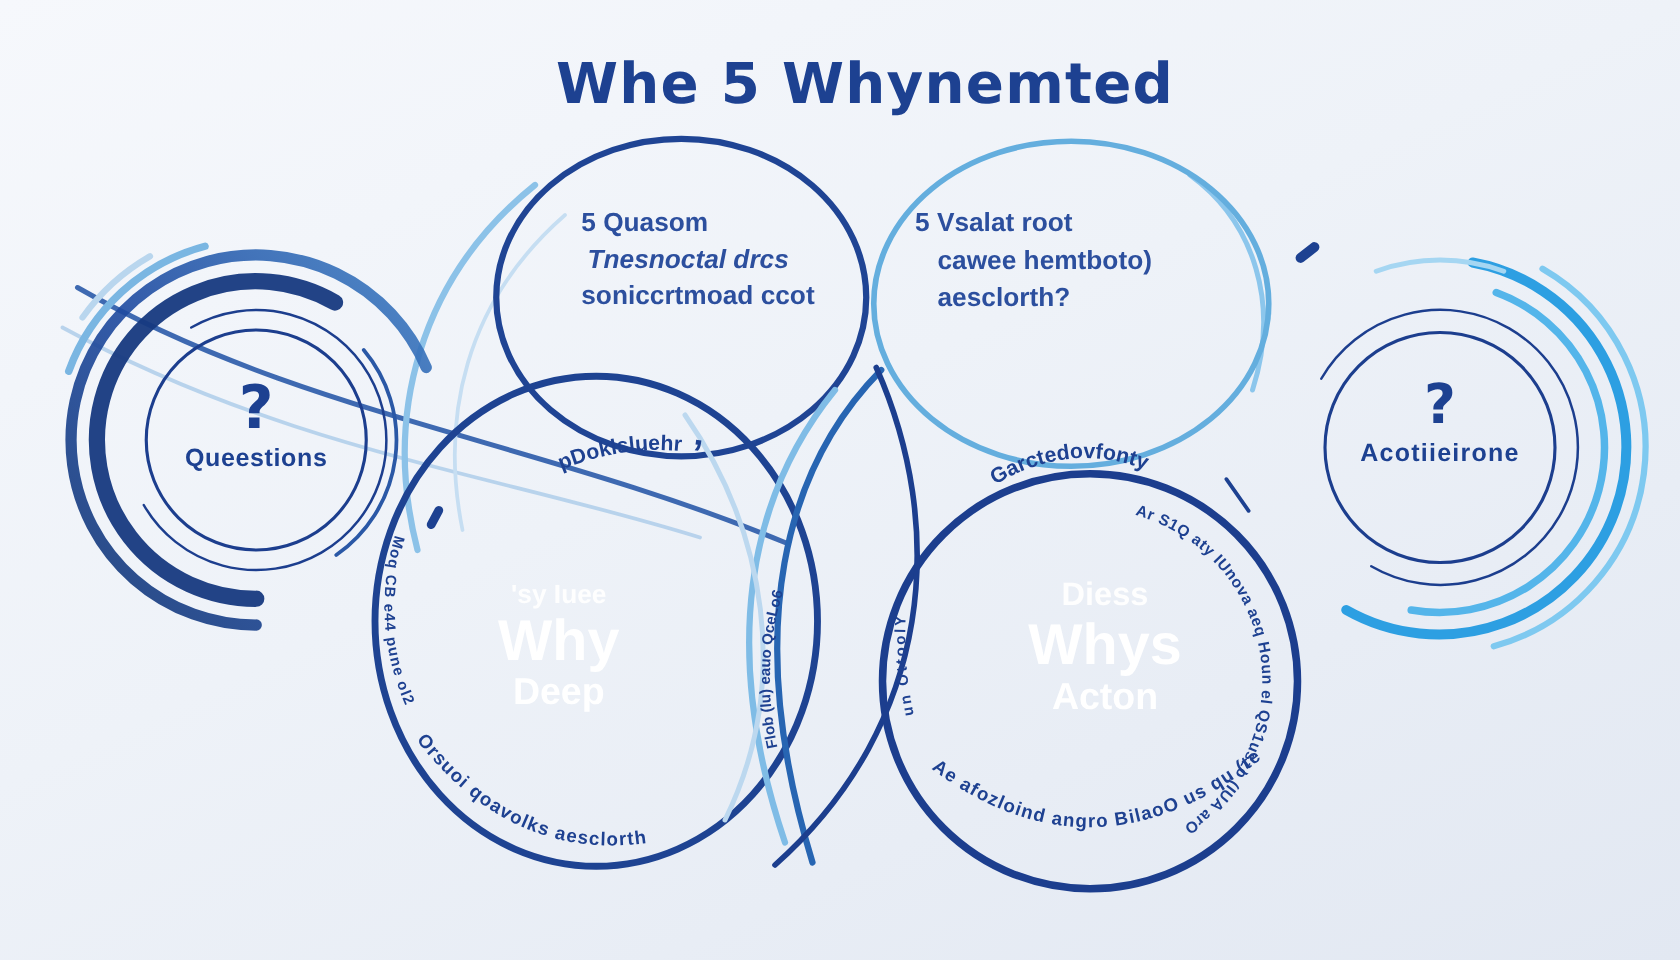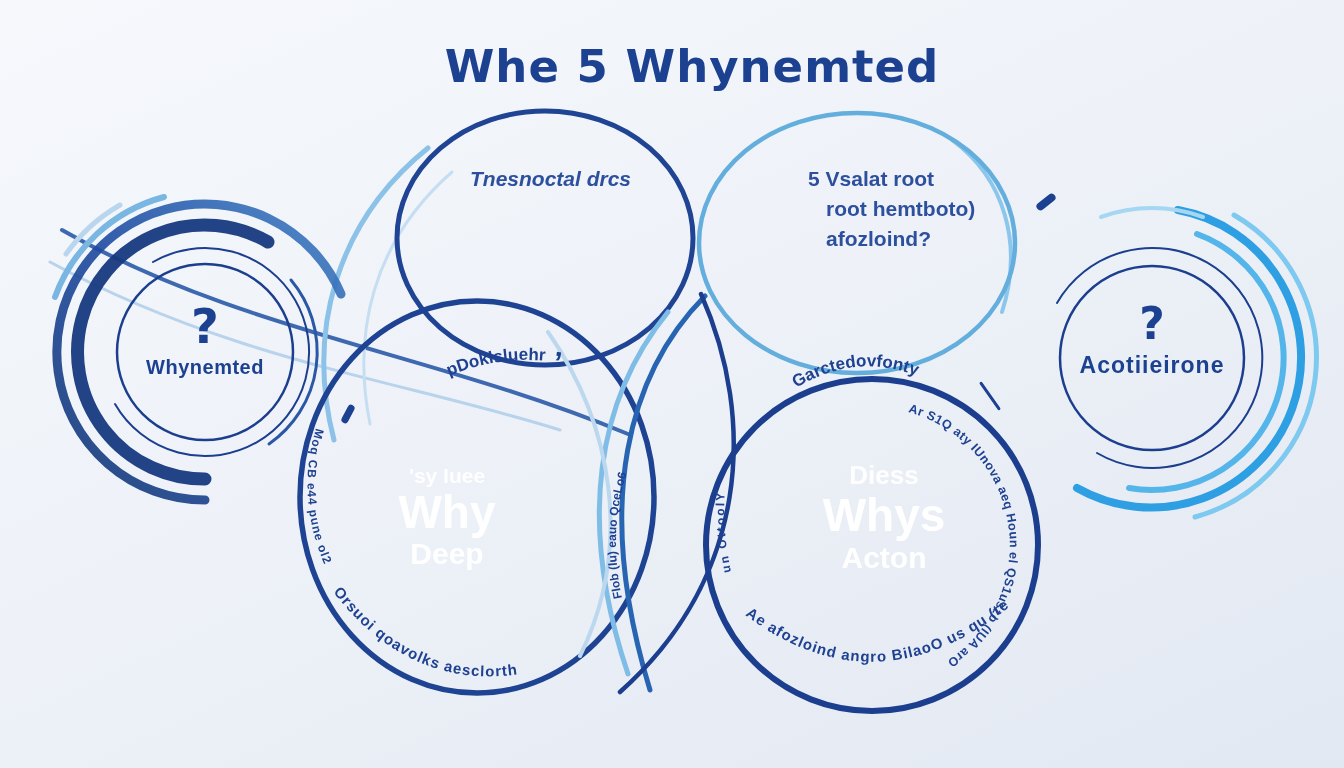--- a/index.html
+++ b/index.html
@@ -147,6 +147,7 @@
   <div class="abs title">Whe 5 Whynemted</div>
 
   <div class="abs bubble-text" style="left:465px;top:164px;">
+    <div>5 Quasom</div>
     <div class="ind-sm">Tnesnoctal drcs</div>
   </div>
 

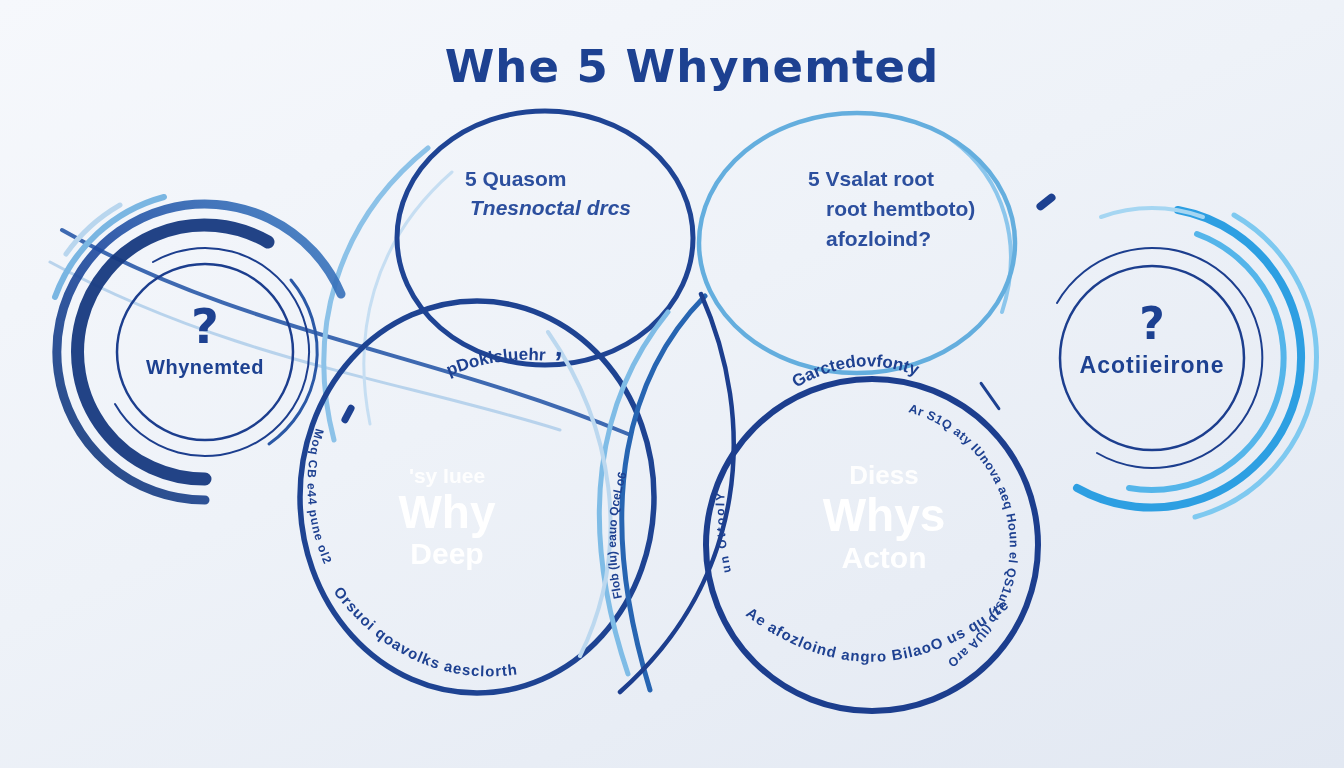--- a/index.html
+++ b/index.html
@@ -151,7 +151,7 @@
     <div class="ind-sm">Tnesnoctal drcs</div>
   </div>
 
-  <div class="abs bubble-text" style="left:808px;top:164px;line-height:30px;">
+  <div class="abs bubble-text" style="left:732px;top:164px;line-height:30px;">
     <div>5 Vsalat root</div>
     <div class="ind">root hemtboto)</div>
     <div class="ind">afozloind?</div>

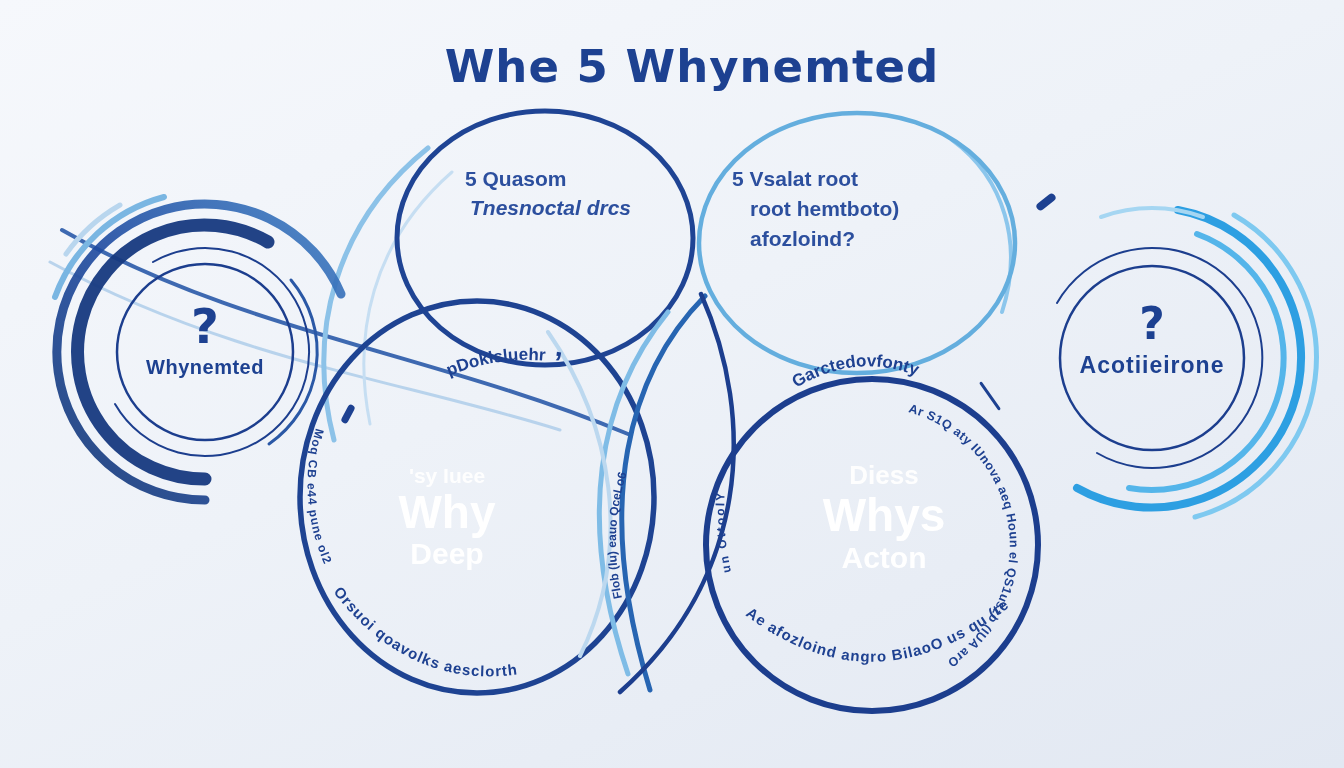--- a/index.html
+++ b/index.html
@@ -153,7 +153,7 @@
 
   <div class="abs bubble-text" style="left:732px;top:164px;line-height:30px;">
     <div>5 Vsalat root</div>
-    <div class="ind">root hemtboto)</div>
+    <div class="ind">cawee hemtboto)</div>
     <div class="ind">afozloind?</div>
   </div>
 

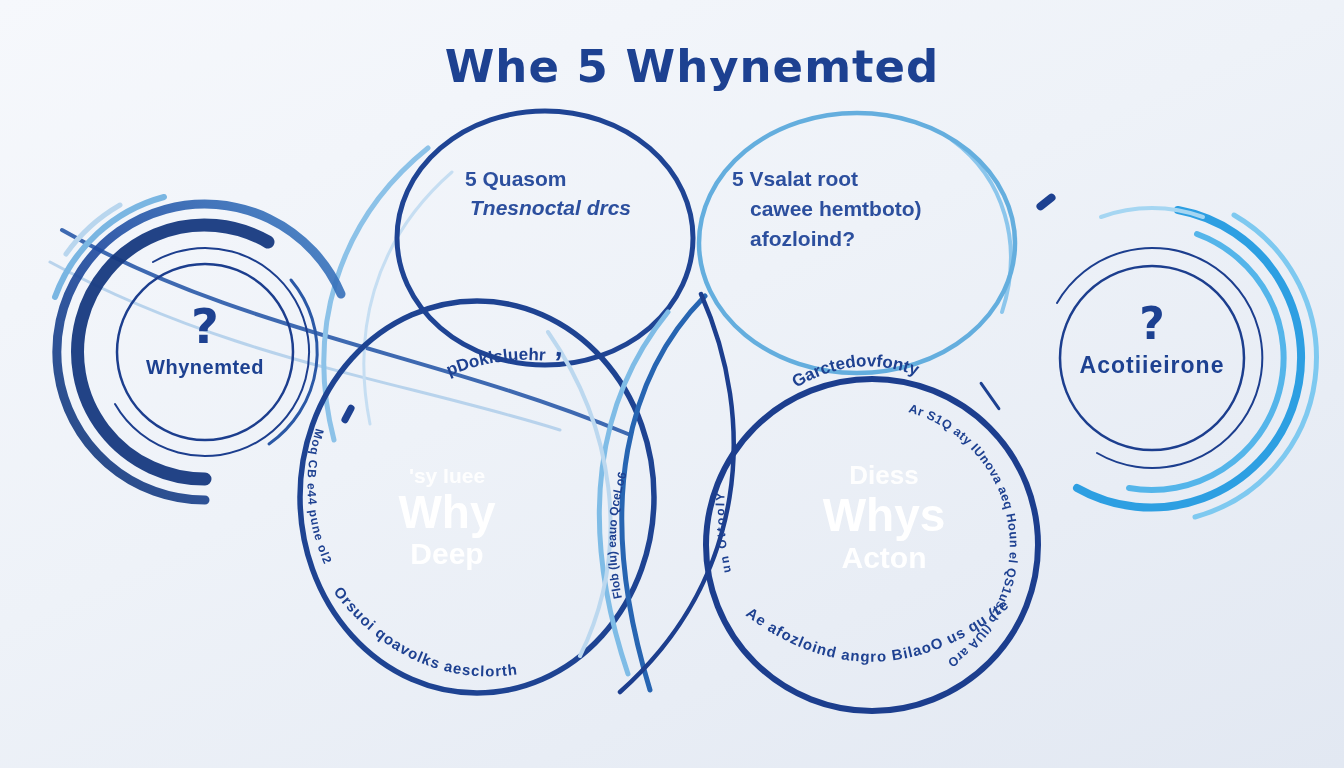--- a/index.html
+++ b/index.html
@@ -149,6 +149,7 @@
   <div class="abs bubble-text" style="left:465px;top:164px;">
     <div>5 Quasom</div>
     <div class="ind-sm">Tnesnoctal drcs</div>
+    <div>soniccrtmoad ccot</div>
   </div>
 
   <div class="abs bubble-text" style="left:732px;top:164px;line-height:30px;">

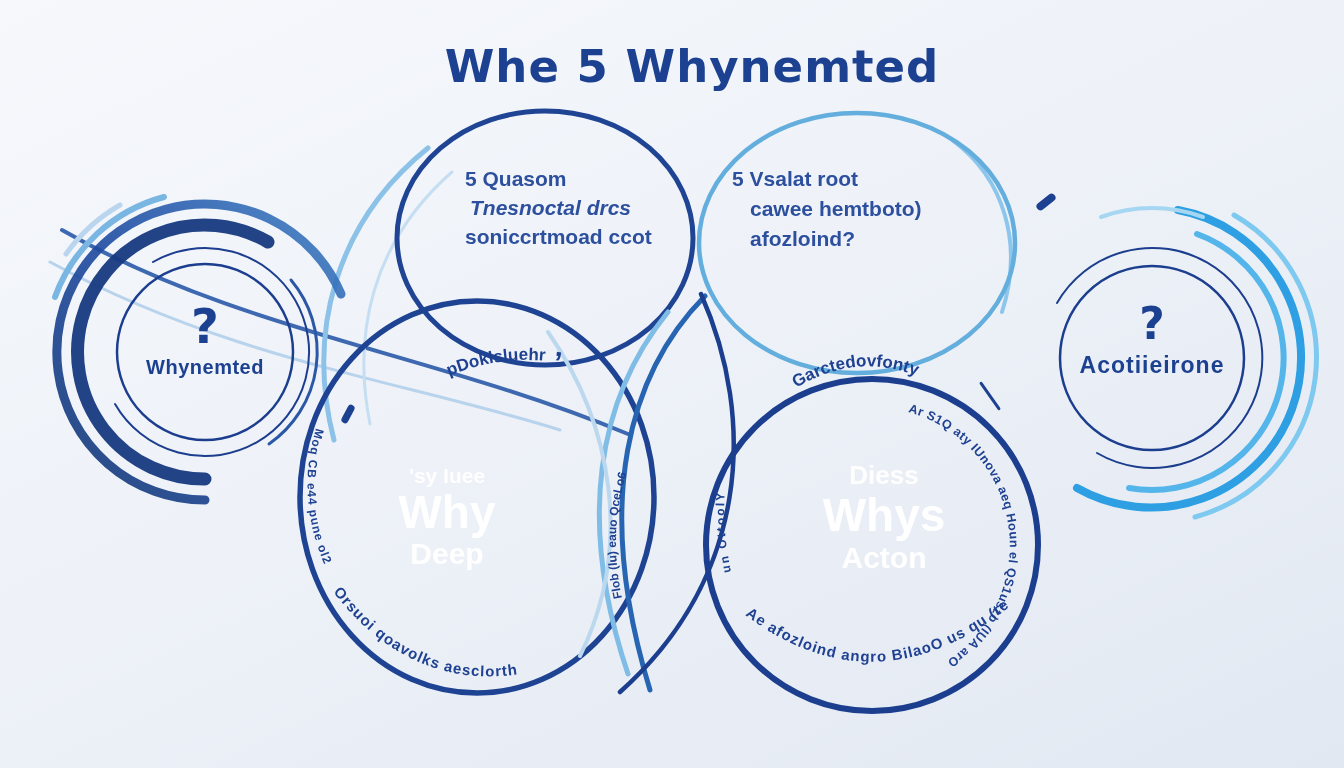--- a/index.html
+++ b/index.html
@@ -155,7 +155,7 @@
   <div class="abs bubble-text" style="left:732px;top:164px;line-height:30px;">
     <div>5 Vsalat root</div>
     <div class="ind">cawee hemtboto)</div>
-    <div class="ind">afozloind?</div>
+    <div class="ind">aesclorth?</div>
   </div>
 
   <div class="abs spiral-label" style="left:130px;top:302px;width:150px;">

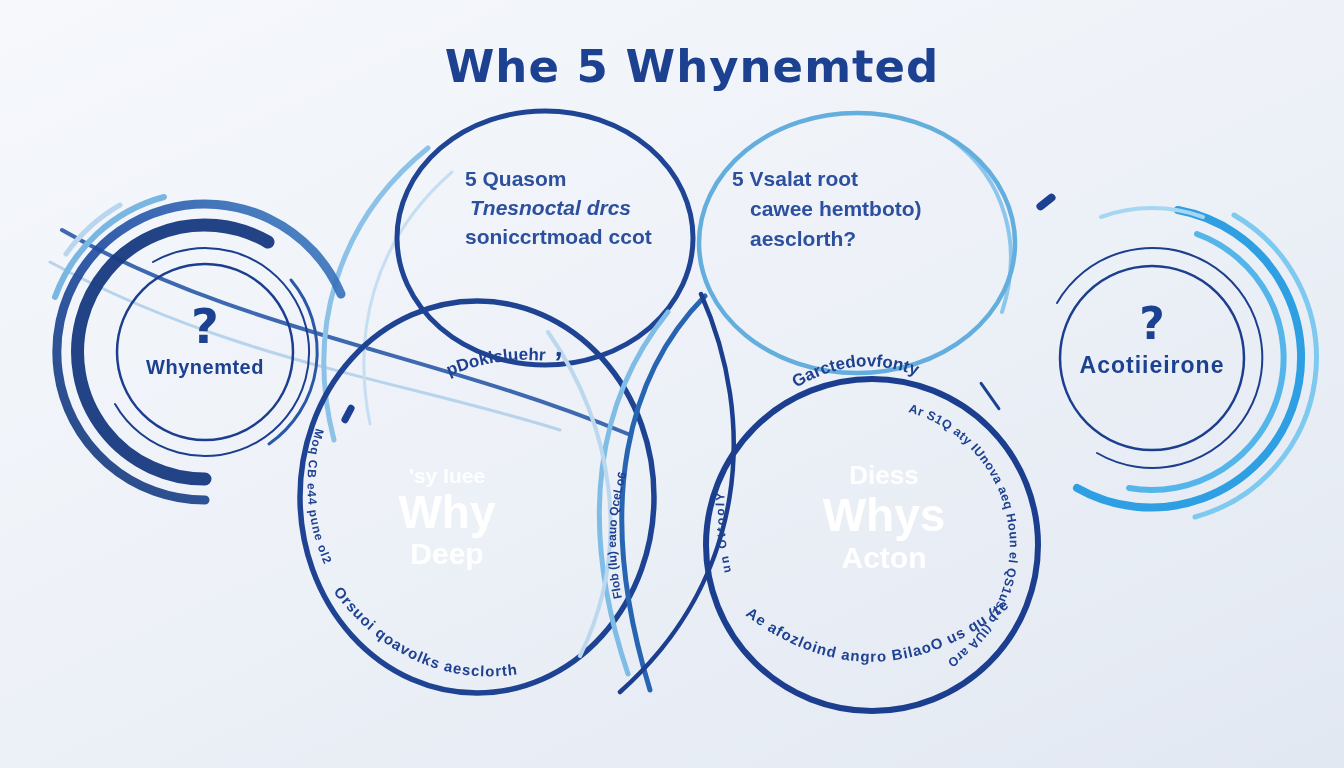--- a/index.html
+++ b/index.html
@@ -160,7 +160,7 @@
 
   <div class="abs spiral-label" style="left:130px;top:302px;width:150px;">
     <div class="qmark">?</div>
-    <div class="spiral-word">Whynemted</div>
+    <div class="spiral-word">Queestions</div>
   </div>
 
   <div class="abs spiral-label" style="left:1072px;top:302px;width:160px;">

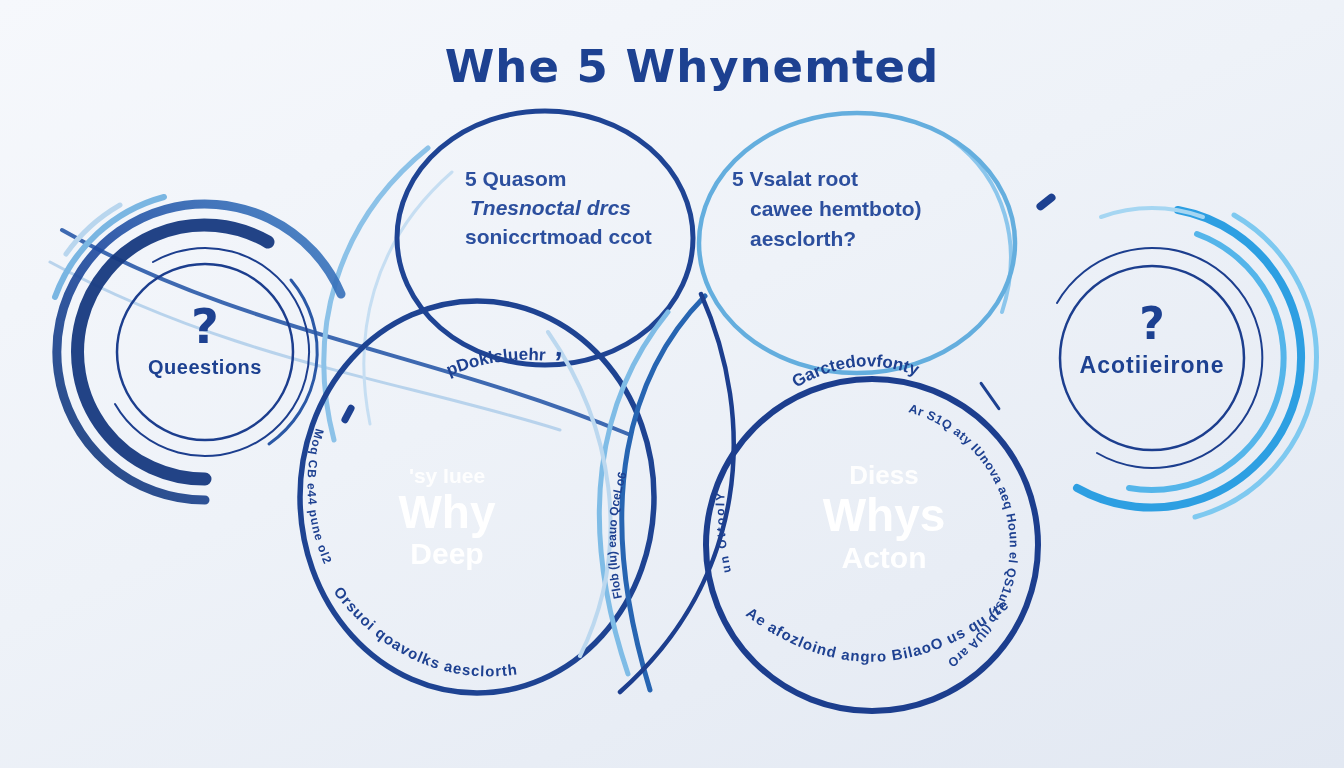--- a/index.html
+++ b/index.html
@@ -165,7 +165,7 @@
 
   <div class="abs spiral-label" style="left:1072px;top:302px;width:160px;">
     <div class="qmark" style="font-size:44px;">?</div>
-    <div class="spiral-word" style="font-size:23px;letter-spacing:1px;text-align:center;">Acotiieirone</div>
+    <div class="spiral-word" style="font-size:20px;letter-spacing:1px;text-align:center;">Acotiieirone</div>
   </div>
 
   <div class="abs fill-label" style="left:350px;top:421px;width:194px;height:194px;">

